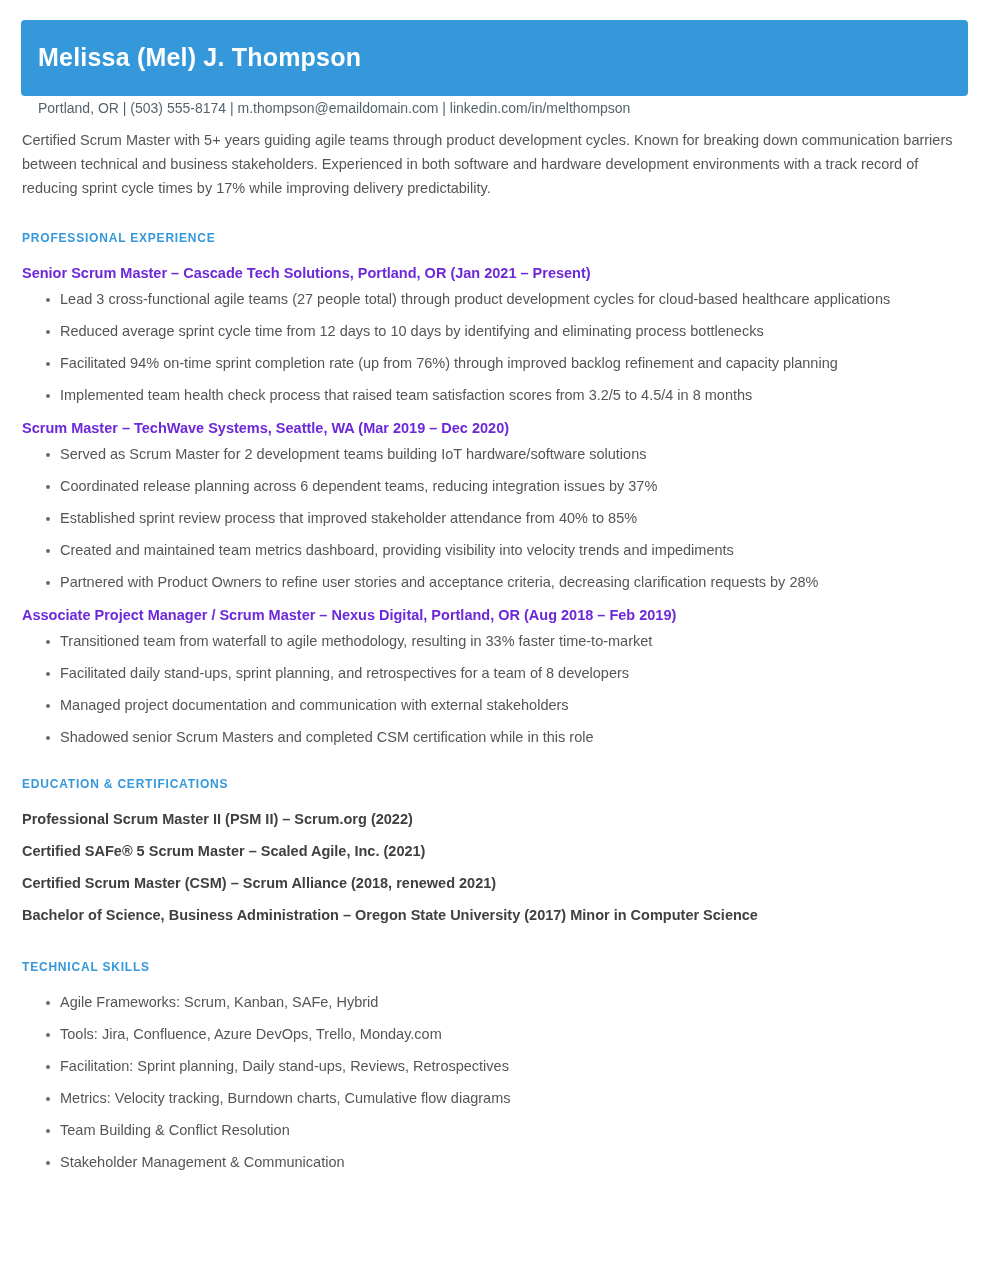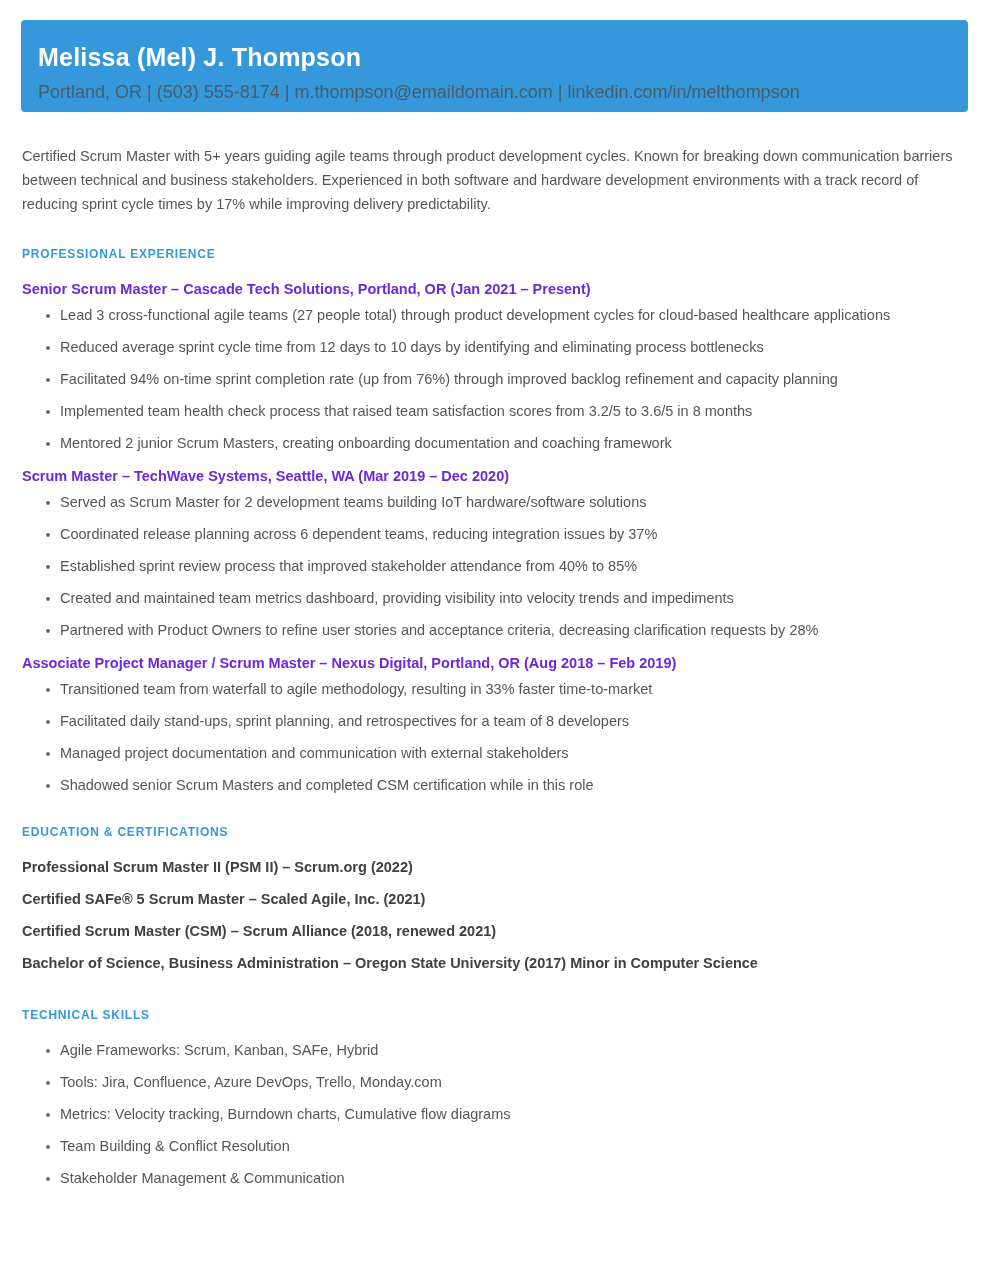--- a/index.html
+++ b/index.html
@@ -29,7 +29,7 @@
     margin-top: 20px;
     background: #3498db;
     border-radius: 4px;
-    height: 92px;
+    height: 76px;
     box-sizing: border-box;
     padding: 22px 17px 0 17px;
   }

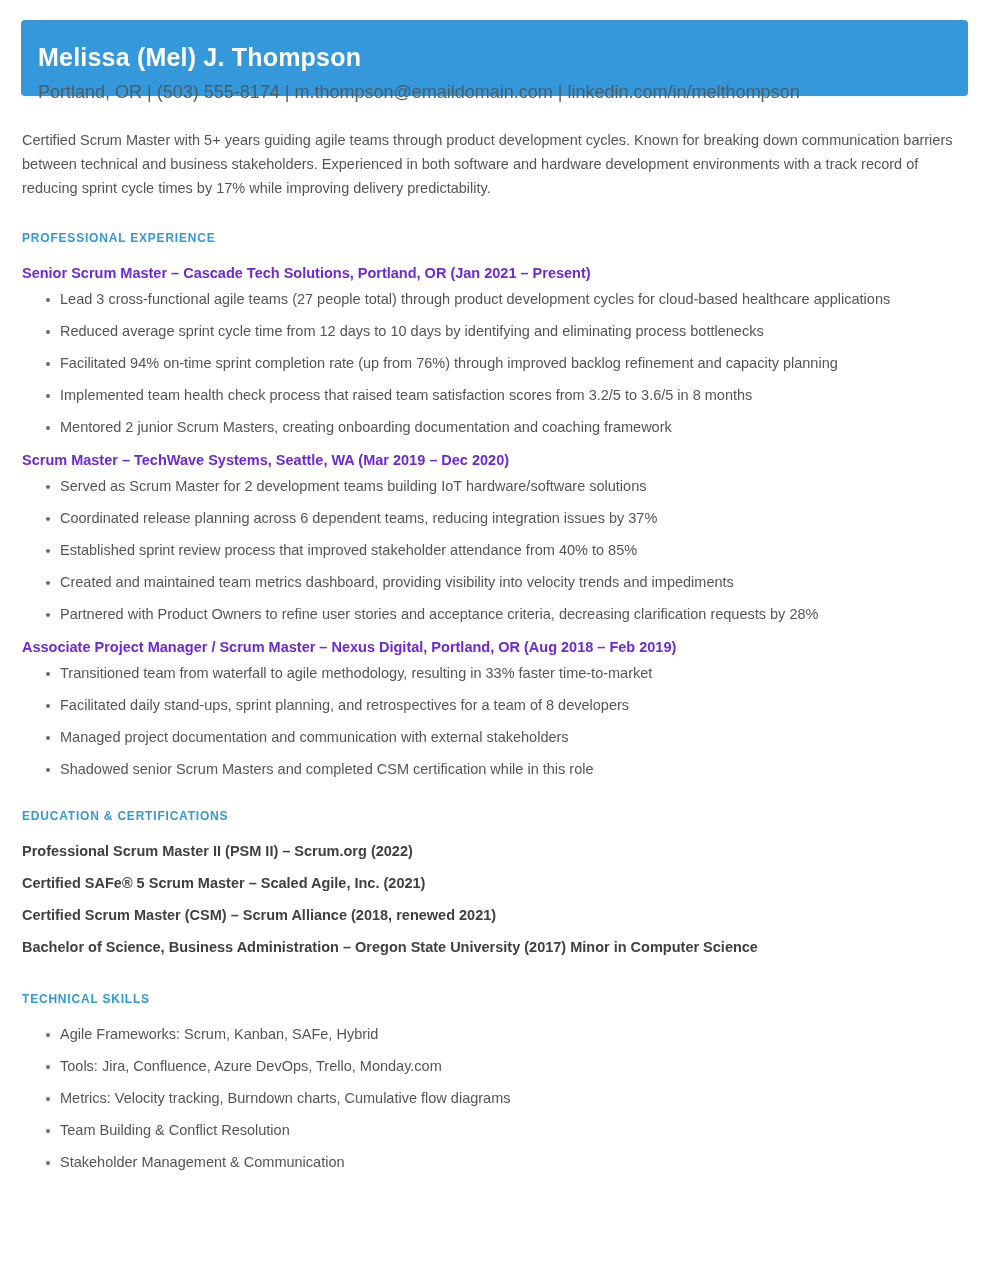--- a/index.html
+++ b/index.html
@@ -42,8 +42,8 @@
     margin: 0;
   }
   .header-contact {
-    margin-top: 12px;
-    font-size: 18px;
+    margin-top: 28px;
+    font-size: 14px;
     line-height: 16px;
     color: #4a5a63;
     opacity: 0.95;

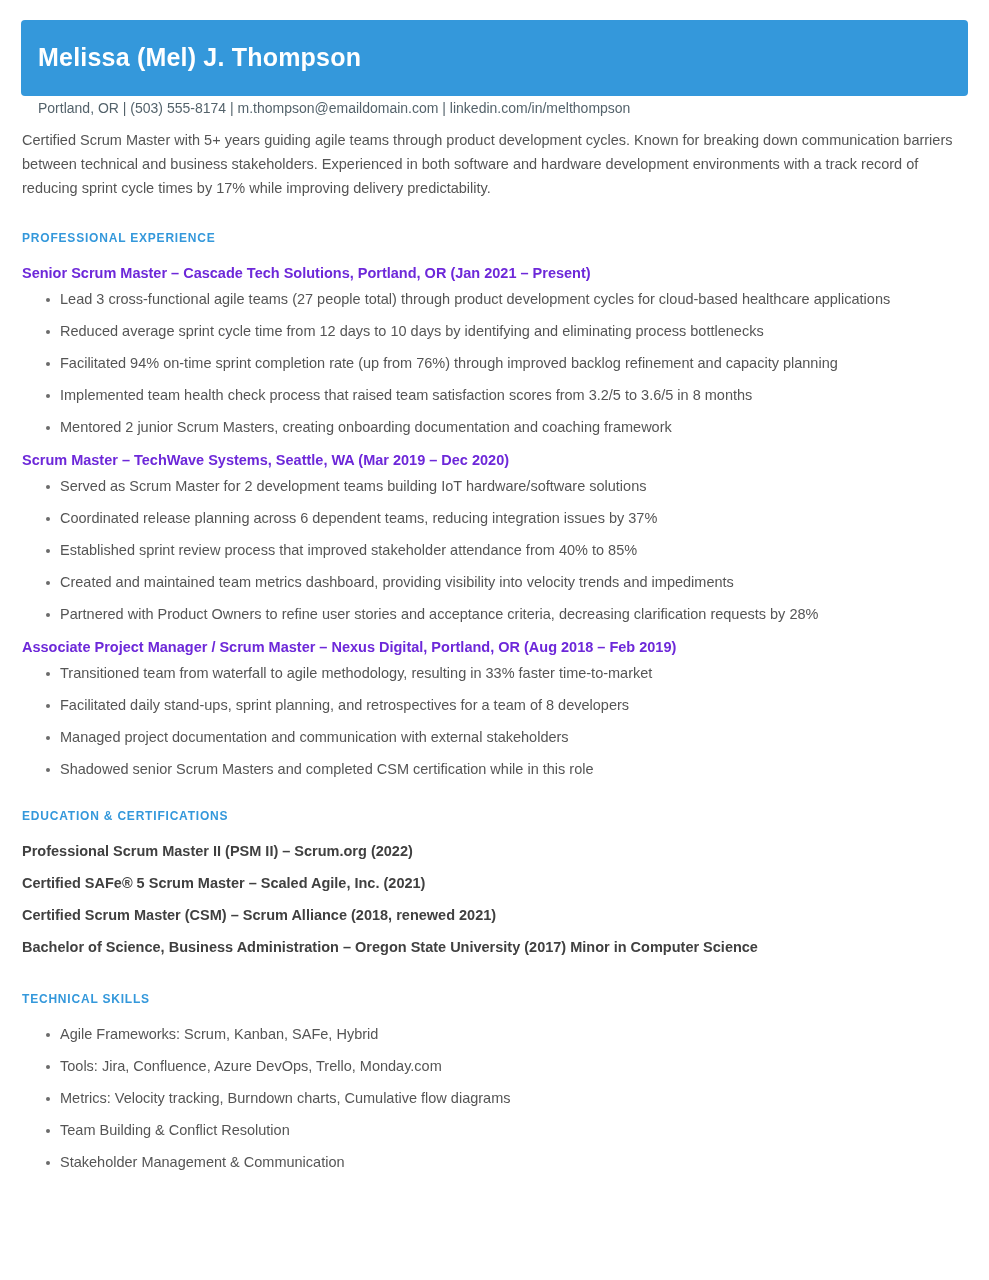--- a/index.html
+++ b/index.html
@@ -156,7 +156,7 @@
         <li><span class="disc"></span><span>Lead 3 cross-functional agile teams (27 people total) through product development cycles for cloud-based healthcare applications</span></li>
         <li><span class="disc"></span><span>Reduced average sprint cycle time from 12 days to 10 days by identifying and eliminating process bottlenecks</span></li>
         <li><span class="disc"></span><span>Facilitated 94% on-time sprint completion rate (up from 76%) through improved backlog refinement and capacity planning</span></li>
-        <li><span class="disc"></span><span>Implemented team health check process that raised team satisfaction scores from 3.2/5 to 3.6/5 in 8 months</span></li>
+        <li><span class="disc"></span><span>Implemented team health check process that raised team satisfaction scores from 3.2/5 to 4.5/4 in 8 months</span></li>
         <li><span class="disc"></span><span>Mentored 2 junior Scrum Masters, creating onboarding documentation and coaching framework</span></li>
       </ul>
     </div>

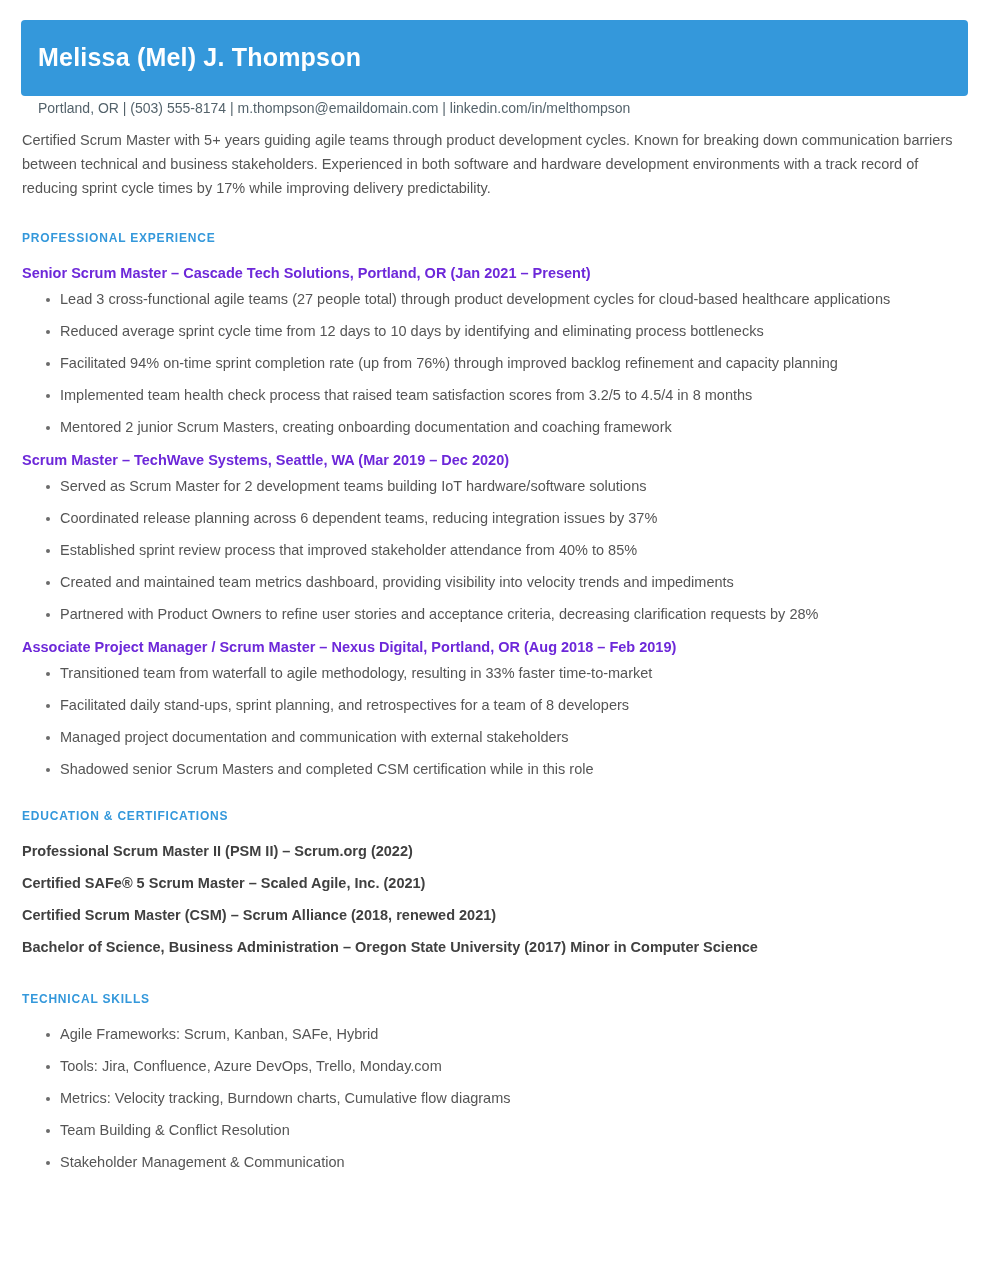--- a/index.html
+++ b/index.html
@@ -157,7 +157,6 @@
         <li><span class="disc"></span><span>Reduced average sprint cycle time from 12 days to 10 days by identifying and eliminating process bottlenecks</span></li>
         <li><span class="disc"></span><span>Facilitated 94% on-time sprint completion rate (up from 76%) through improved backlog refinement and capacity planning</span></li>
         <li><span class="disc"></span><span>Implemented team health check process that raised team satisfaction scores from 3.2/5 to 4.5/4 in 8 months</span></li>
-        <li><span class="disc"></span><span>Mentored 2 junior Scrum Masters, creating onboarding documentation and coaching framework</span></li>
       </ul>
     </div>
 

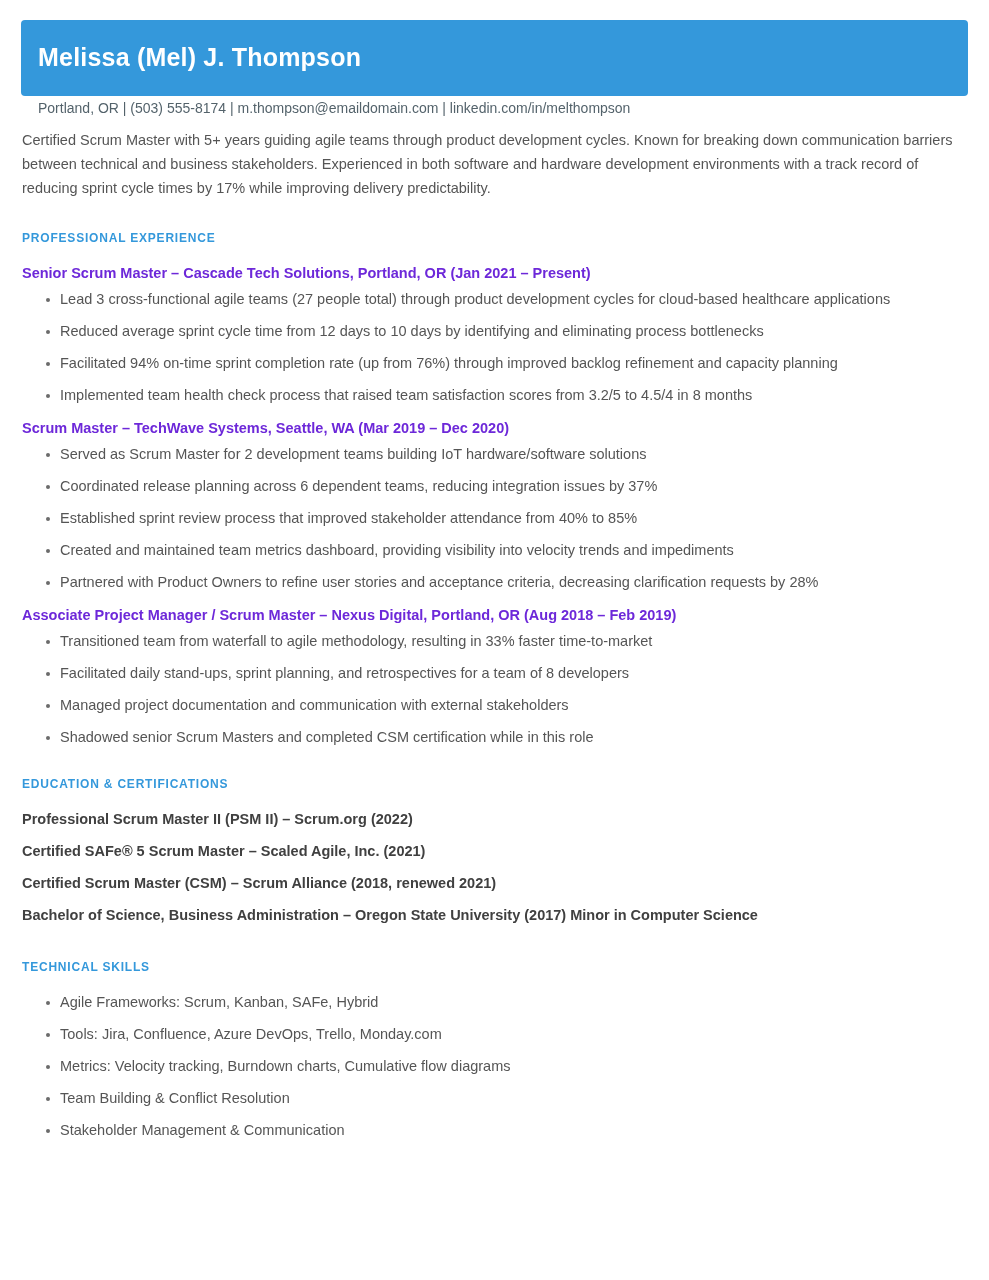--- a/index.html
+++ b/index.html
@@ -197,6 +197,7 @@
     <ul class="bullets">
       <li><span class="disc"></span><span>Agile Frameworks: Scrum, Kanban, SAFe, Hybrid</span></li>
       <li><span class="disc"></span><span>Tools: Jira, Confluence, Azure DevOps, Trello, Monday.com</span></li>
+      <li><span class="disc"></span><span>Facilitation: Sprint planning, Daily stand-ups, Reviews, Retrospectives</span></li>
       <li><span class="disc"></span><span>Metrics: Velocity tracking, Burndown charts, Cumulative flow diagrams</span></li>
       <li><span class="disc"></span><span>Team Building &amp; Conflict Resolution</span></li>
       <li><span class="disc"></span><span>Stakeholder Management &amp; Communication</span></li>

